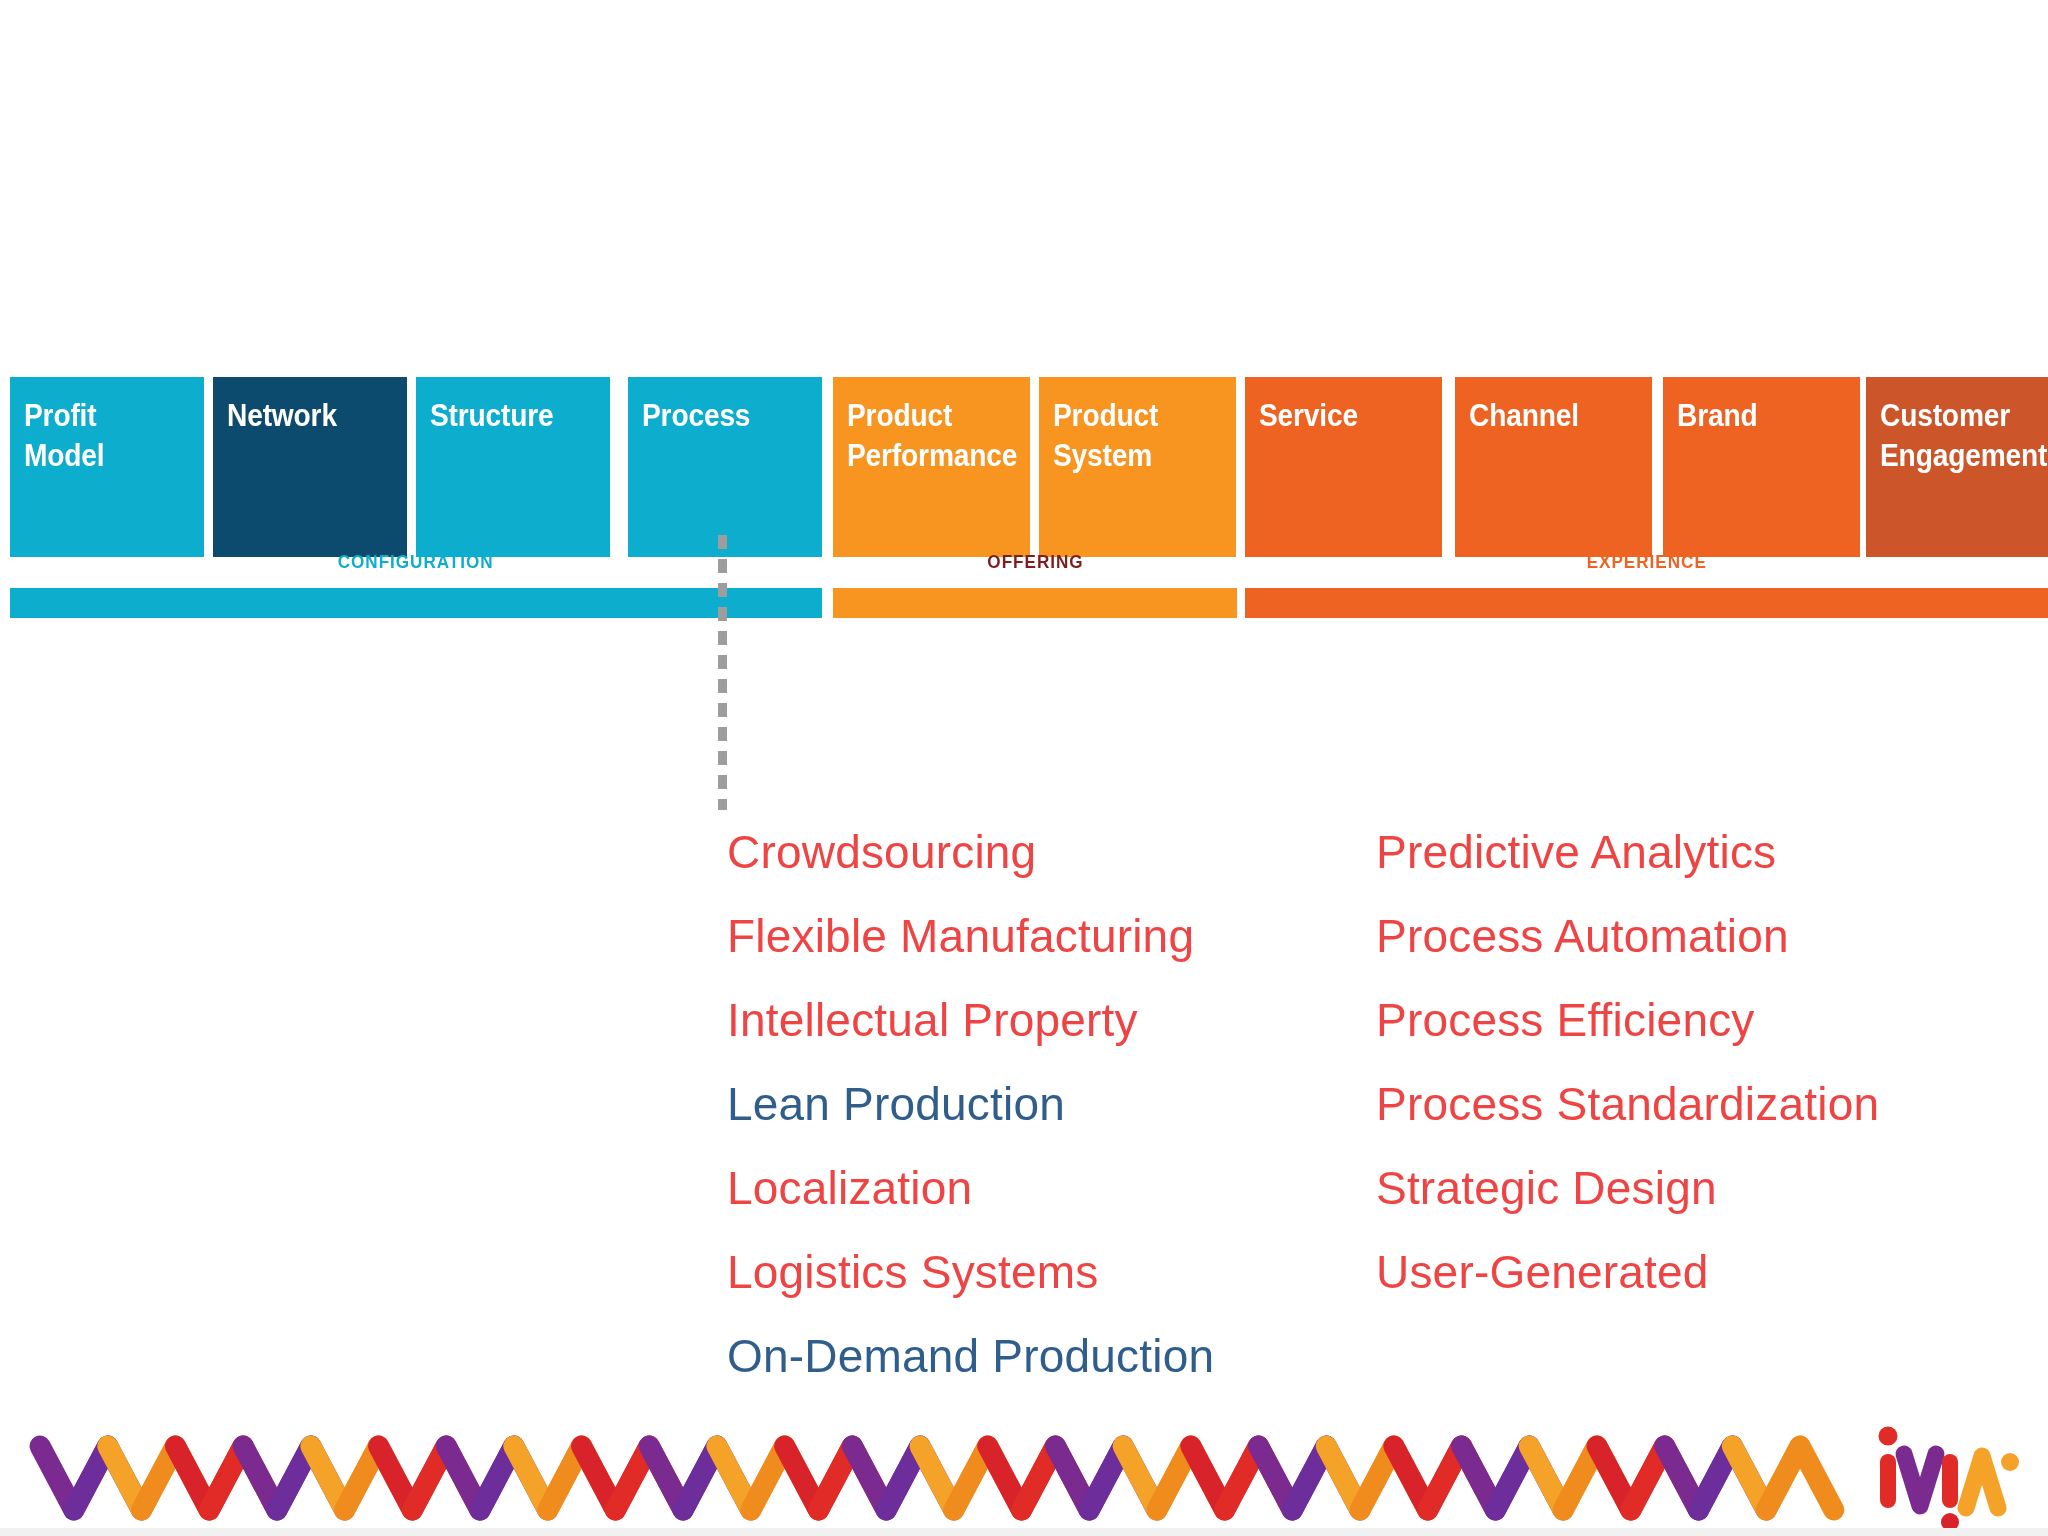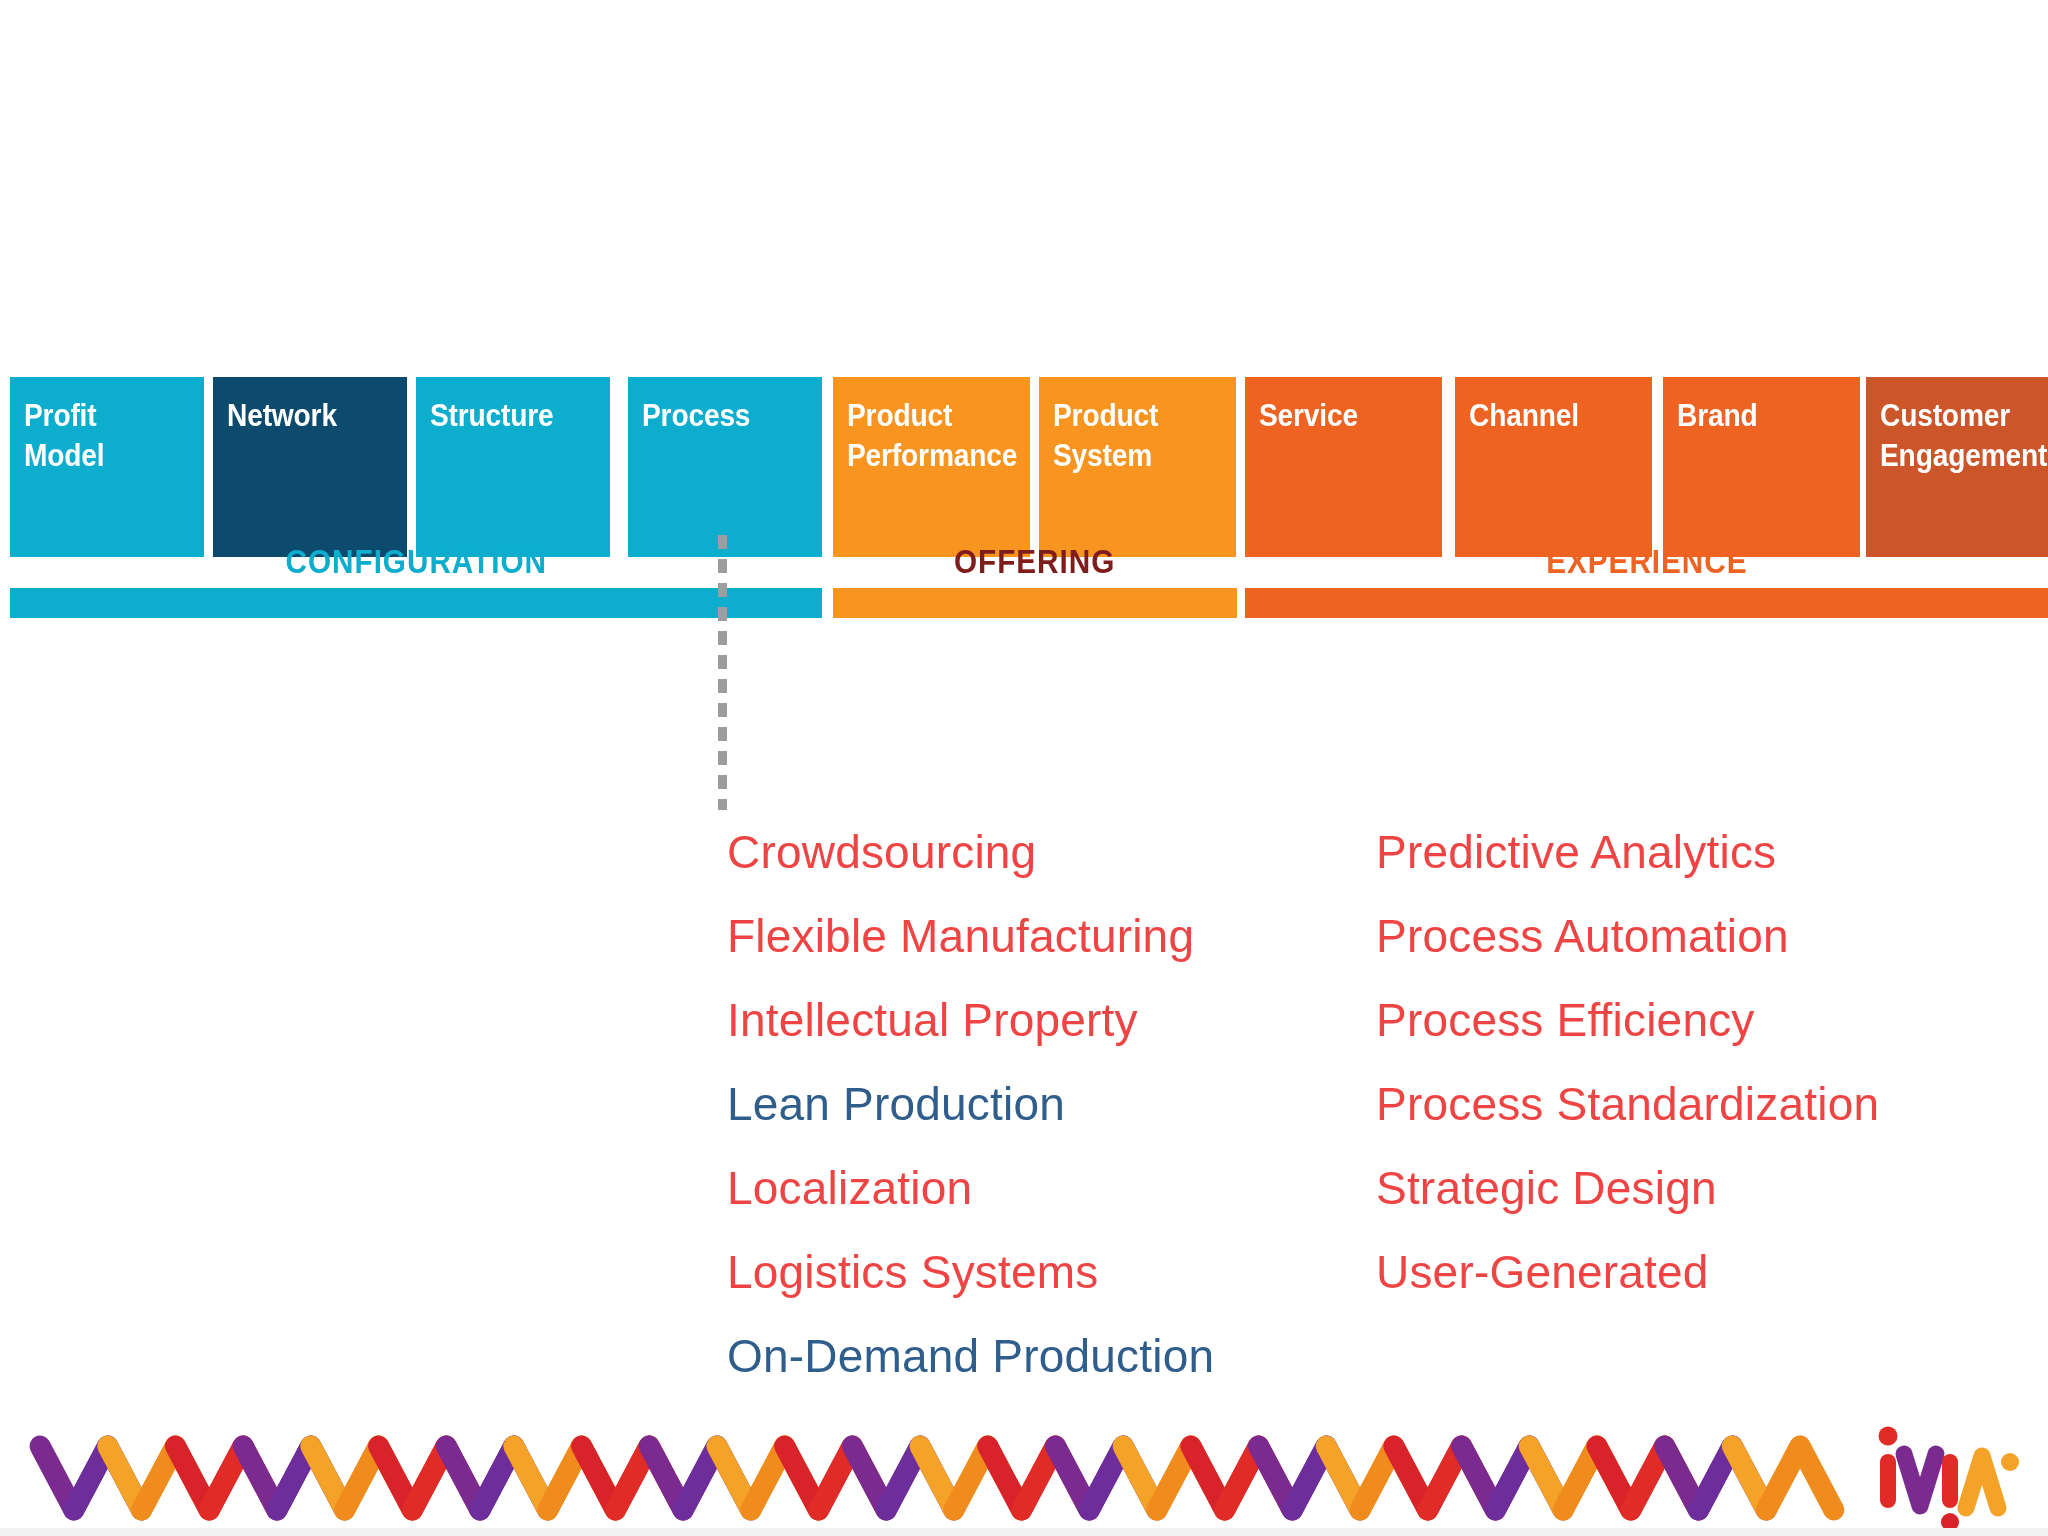--- a/index.html
+++ b/index.html
@@ -71,7 +71,7 @@
     text-align: center;
     font-family: "Liberation Sans Narrow", "Liberation Sans", "DejaVu Sans Condensed", sans-serif;
     font-weight: 700;
-    font-size: 33px;
+    font-size: 19px;
     letter-spacing: 1.1px;
   }
   .grouplabel span {

